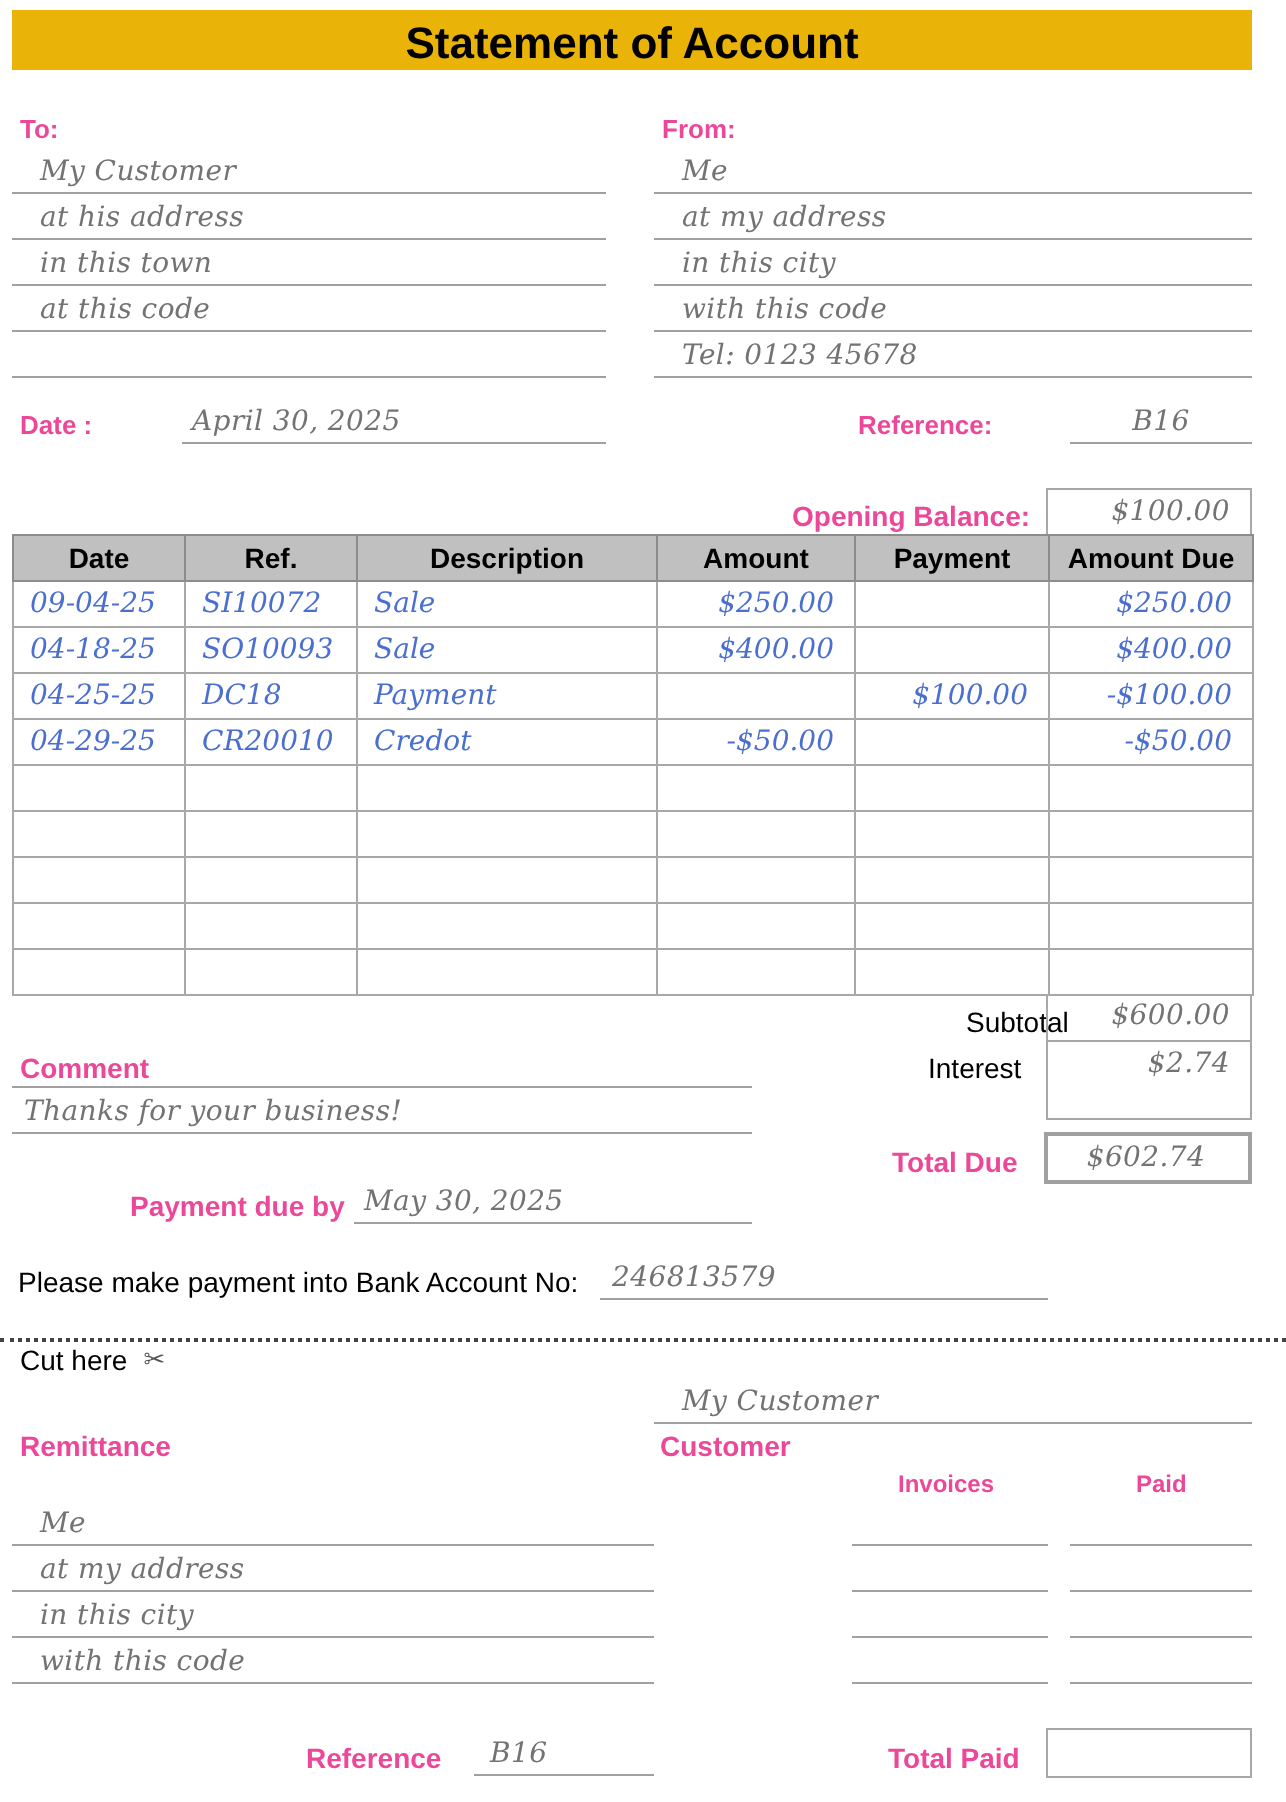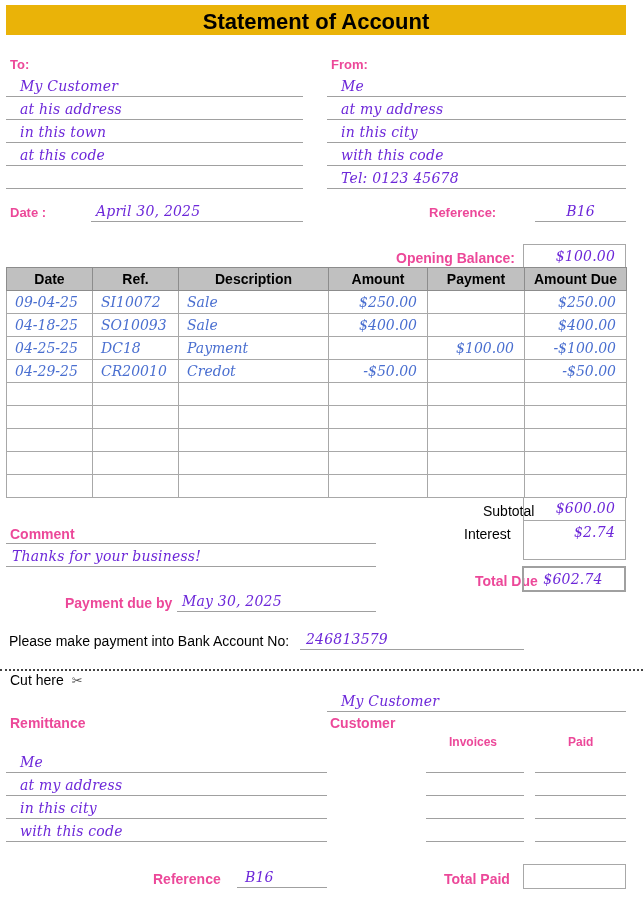--- a/index.html
+++ b/index.html
@@ -7,7 +7,7 @@
   body { position: relative; font-family: "Liberation Sans", sans-serif; color: #000; }
 
   .abs { position: absolute; }
-  .hand { font-family: "DejaVu Serif", serif; font-style: italic; color: #6d28d9; font-size: 14px; letter-spacing: 0.2px; }
+  .hand { font-family: "DejaVu Serif", serif; font-style: italic; color: #737373; font-size: 14px; letter-spacing: 0.2px; }
   .lbl { font-family: "Liberation Sans", sans-serif; font-size: 13px; color: #000; }
   .lbl-b { font-family: "Liberation Sans", sans-serif; font-size: 13px; font-weight: bold; color: #ec4899; }
 

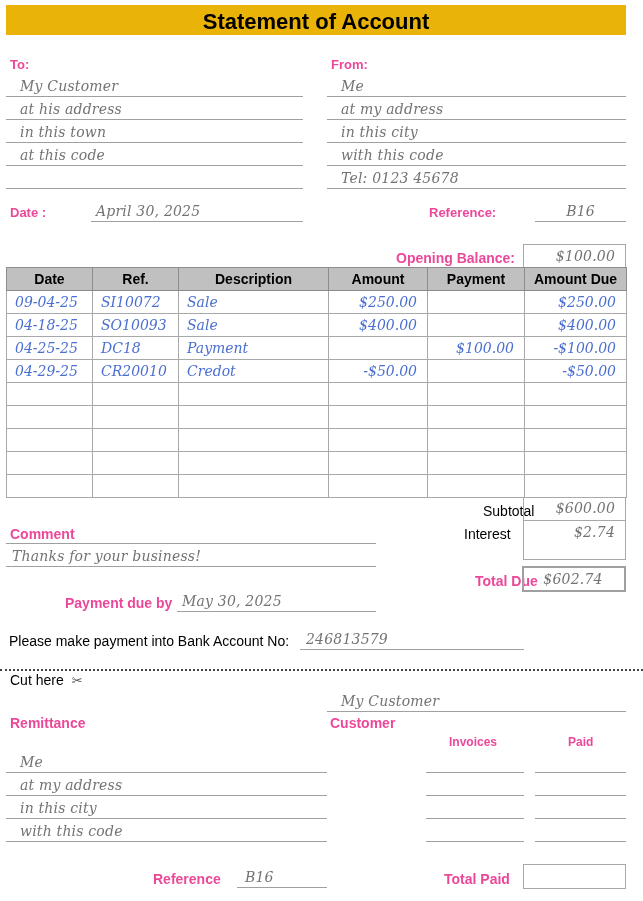--- a/index.html
+++ b/index.html
@@ -165,7 +165,7 @@
 <div class="abs lbl" style="left:464px; top:526px; font-size:14px;">Interest</div>
 <div class="abs box hand" style="left:523px; top:520px; width:103px; height:40px; text-align:right; padding-right:10px; line-height:23px;">$2.74</div>
 
-<div class="abs lbl-b" style="left:446px; top:573px; font-size:14px;margin-left:29px;">Total Due</div>
+<div class="abs lbl-b" style="left:446px; top:573px; font-size:14px;">Total Due</div>
 <div class="abs box-thick hand" style="left:522px; top:566px; width:104px; height:26px; text-align:center; padding-right:2px; line-height:22px;">$602.74</div>
 
 <div class="abs lbl-b" style="left:10px; top:526px; font-size:14px;">Comment</div>

